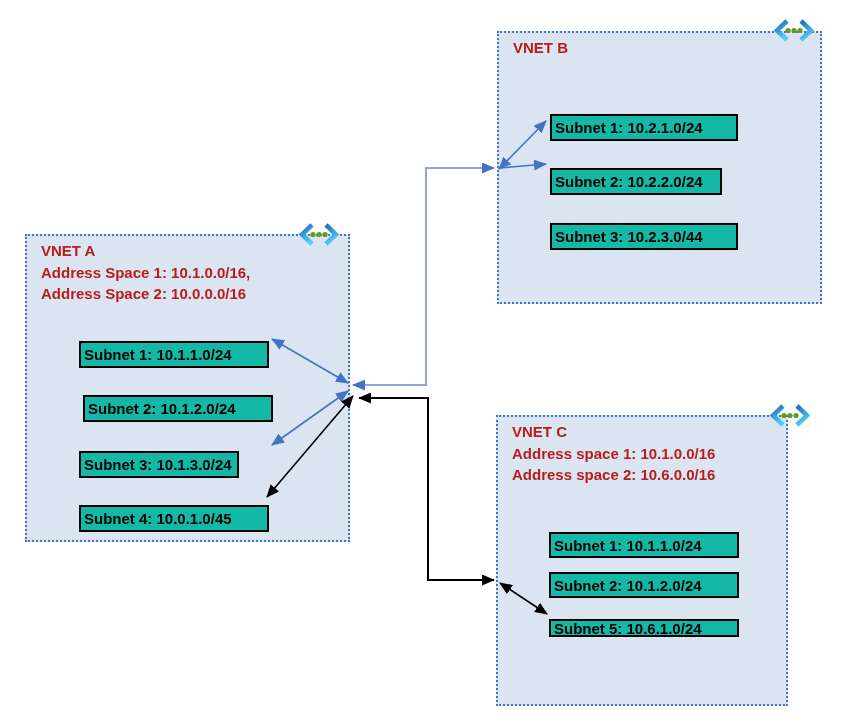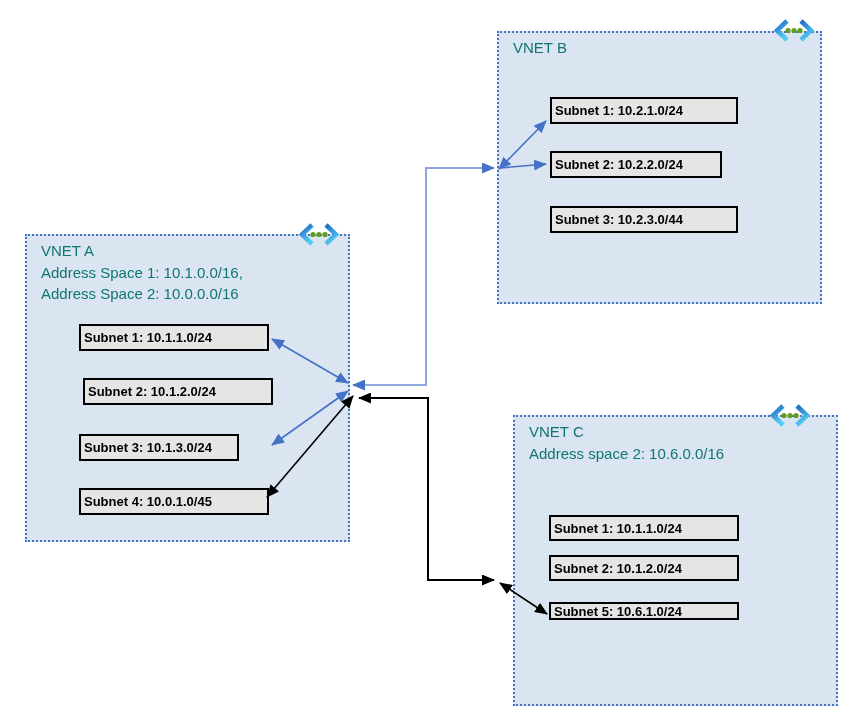--- a/index.html
+++ b/index.html
@@ -23,8 +23,8 @@
     left: 14px;
     top: 4px;
     font-size: 15px;
-    font-weight: normal;
-    color: #0f766e;
+    font-weight: bold;
+    color: #b91c1c;
     line-height: 21.5px;
     white-space: nowrap;
   }

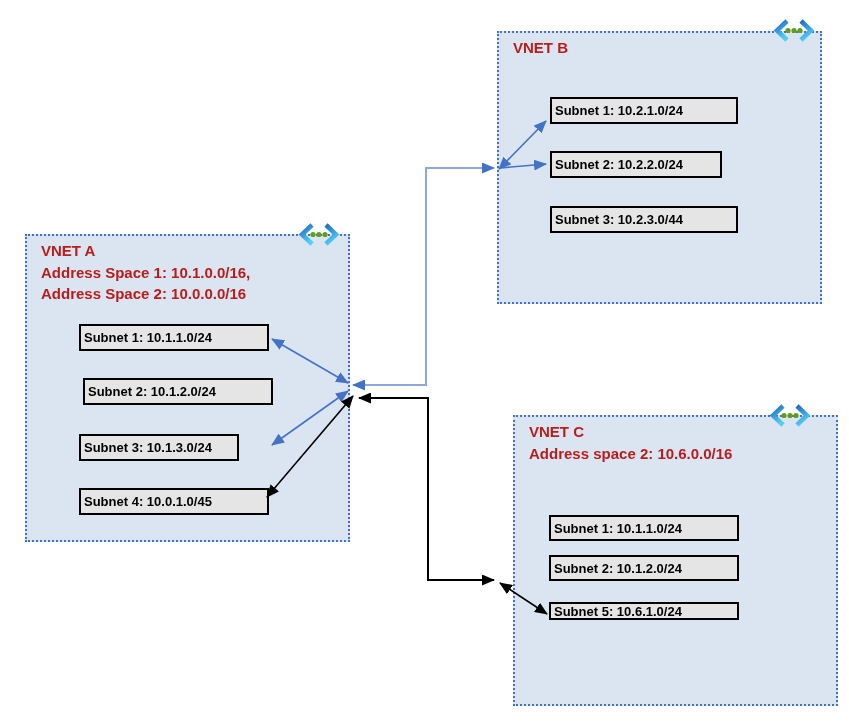--- a/index.html
+++ b/index.html
@@ -30,18 +30,19 @@
   }
   .subnet {
     position: absolute;
-    background: #e5e5e5;
+    background: #14b8a6;
     border: 2px solid #000000;
     box-sizing: border-box;
     height: 27px;
     display: flex;
     align-items: center;
     padding-left: 3px;
-    font-size: 13px;
+    font-size: 15px;
     font-weight: bold;
     color: #000000;
     white-space: nowrap;
     z-index: 2;
+    margin-top: 17px;
   }
   .arrows-layer {
     position: absolute;

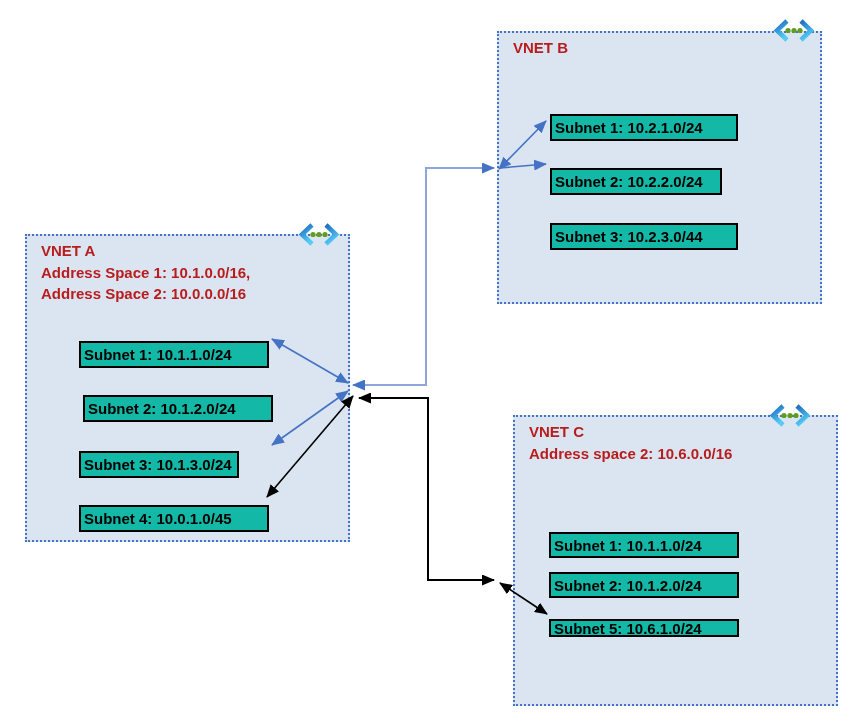--- a/index.html
+++ b/index.html
@@ -84,7 +84,7 @@
   <div class="subnet" style="left:550px; top:151px; width:172px;">Subnet 2: 10.2.2.0/24</div>
   <div class="subnet" style="left:550px; top:206px; width:188px;">Subnet 3: 10.2.3.0/44</div>
 
-  <div class="vnet" style="left:513px; top:415px; width:325px; height:291px;padding-left:19px;">
+  <div class="vnet" style="left:496px; top:415px; width:292px; height:291px;padding-left:19px;">
     <div class="vnet-header">
       <div>VNET C</div>
       <div>Address space 2: 10.6.0.0/16</div>

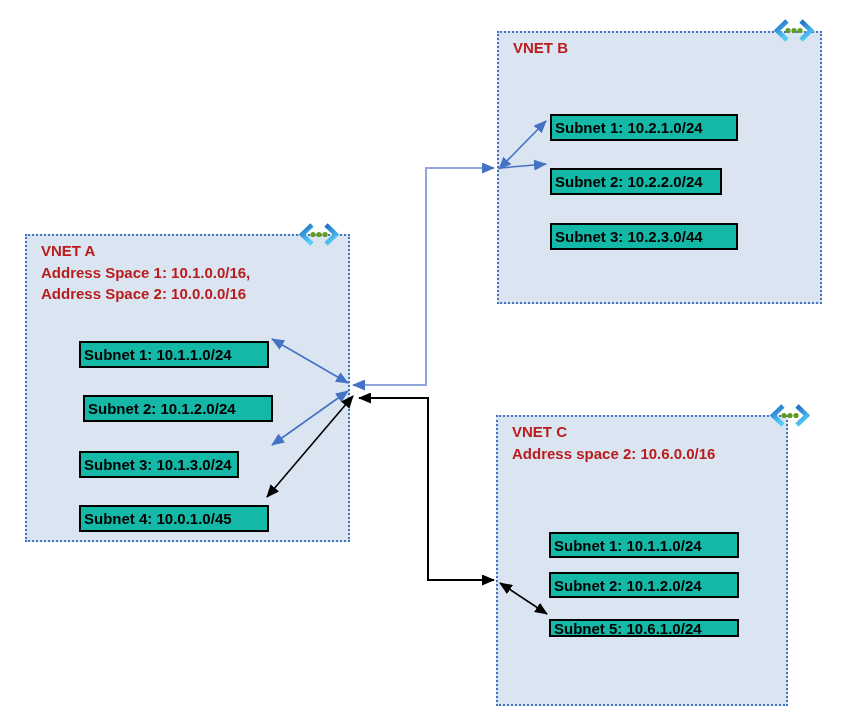--- a/index.html
+++ b/index.html
@@ -87,6 +87,7 @@
   <div class="vnet" style="left:496px; top:415px; width:292px; height:291px;padding-left:19px;">
     <div class="vnet-header">
       <div>VNET C</div>
+      <div>Address space 1: 10.1.0.0/16</div>
       <div>Address space 2: 10.6.0.0/16</div>
     </div>
   </div>

